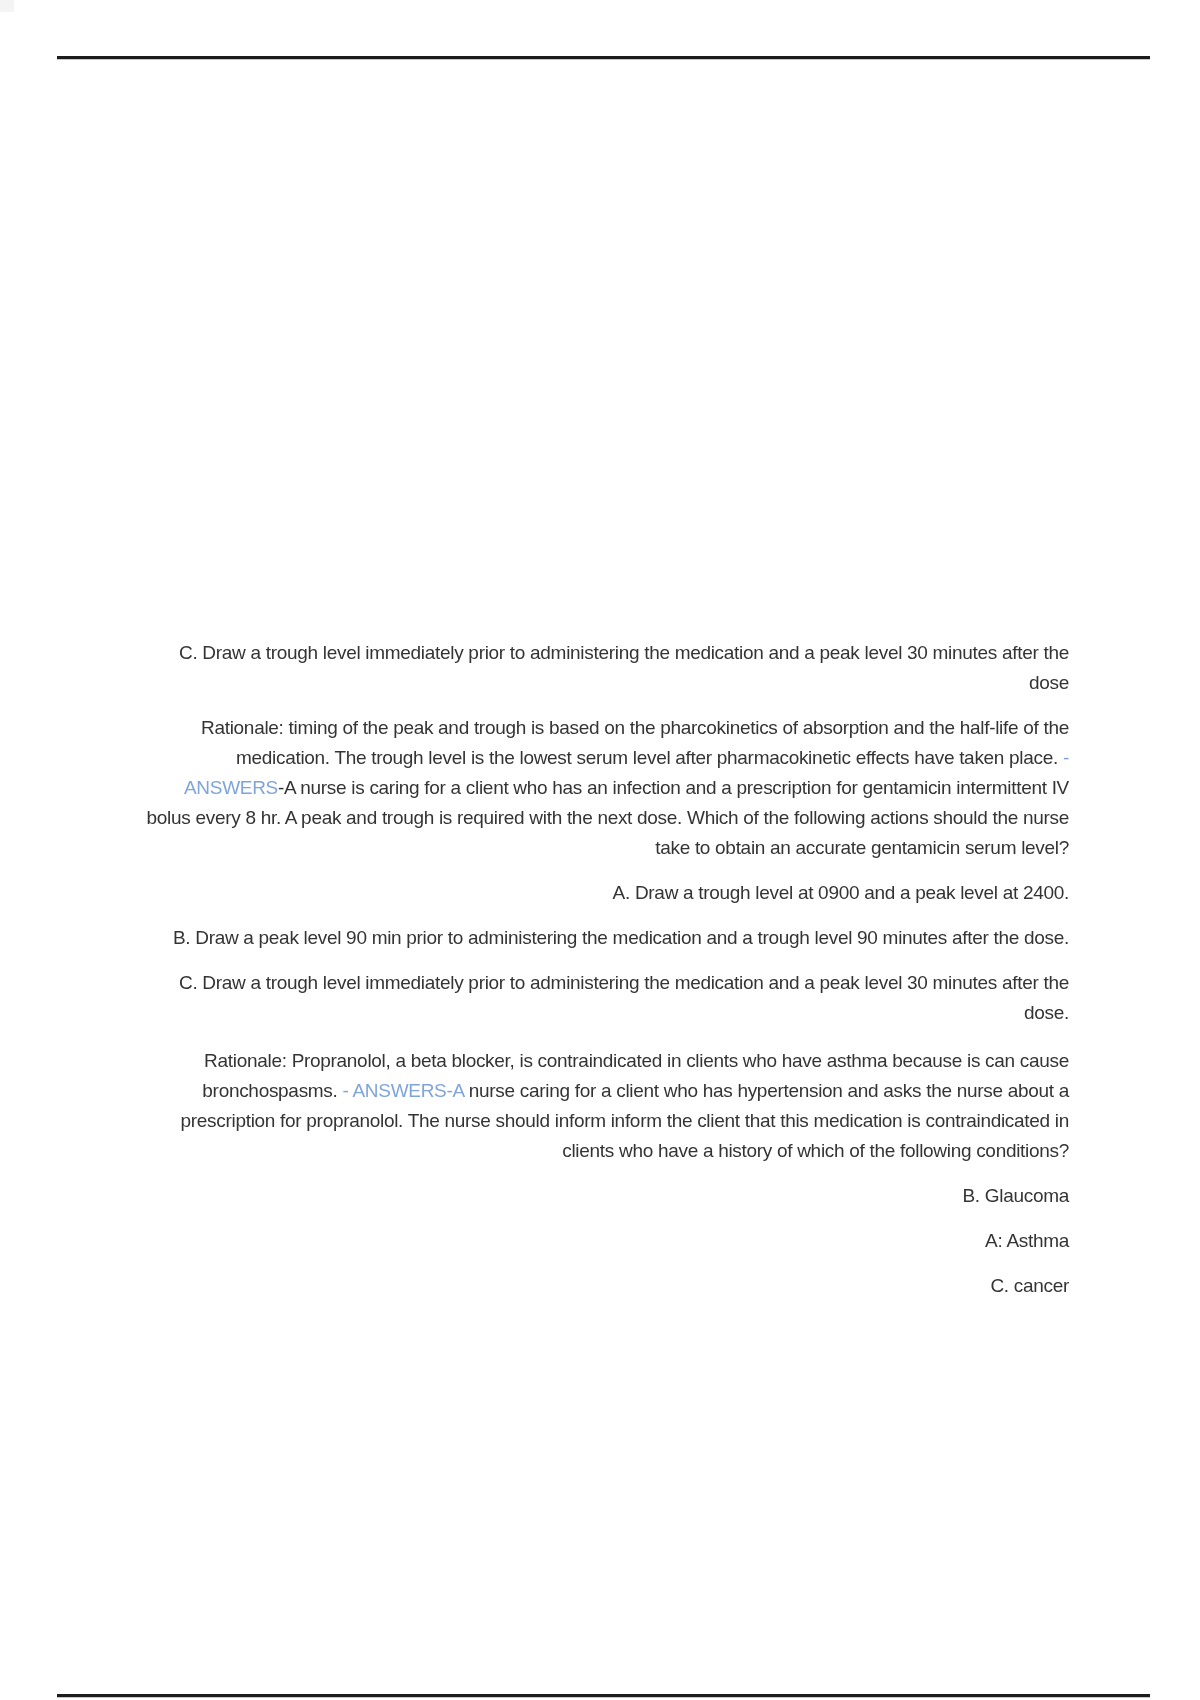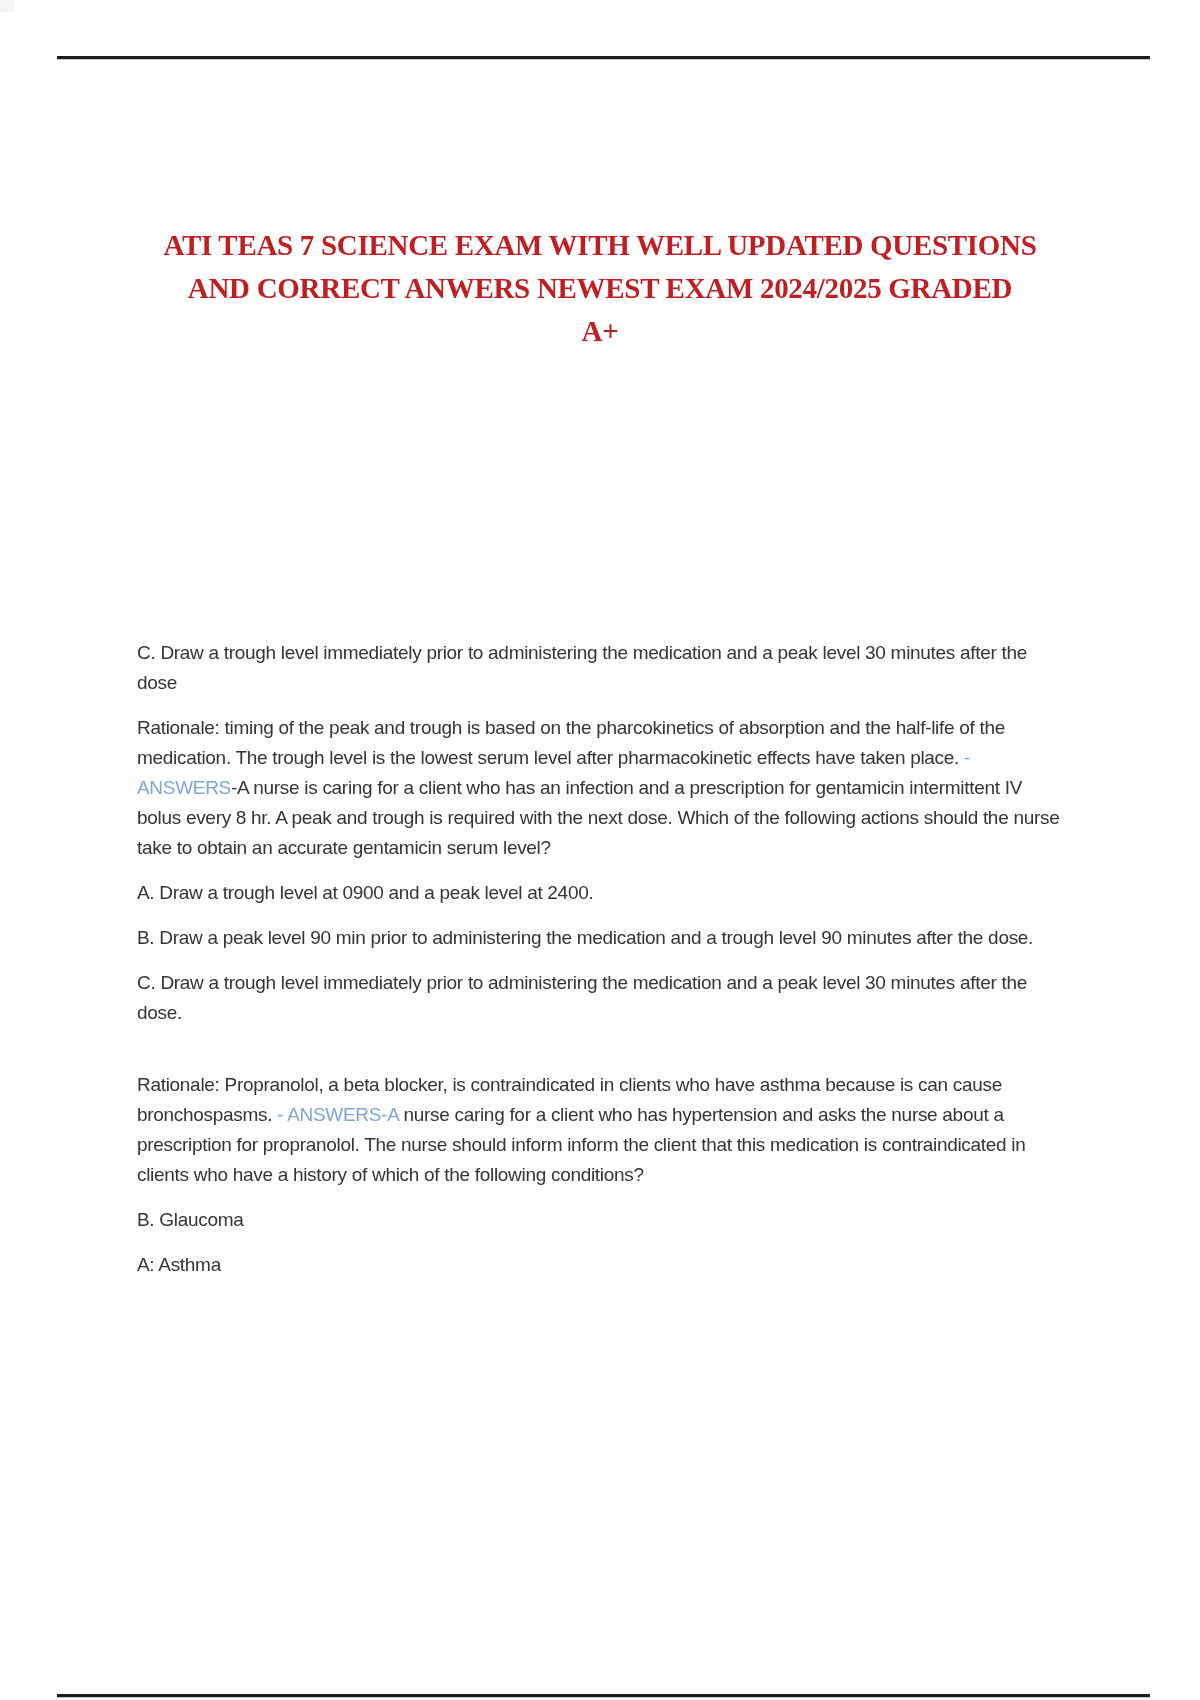--- a/index.html
+++ b/index.html
@@ -37,11 +37,6 @@
 
   <div class="rule rule-top"></div>
 
-  <h1 class="doc-title">
-    <div>ATI TEAS 7 SCIENCE EXAM WITH WELL UPDATED QUESTIONS</div>
-    <div>AND CORRECT ANWERS NEWEST EXAM 2024/2025 GRADED</div>
-    <div>A+</div>
-  </h1>
 
   <div class="content">
 

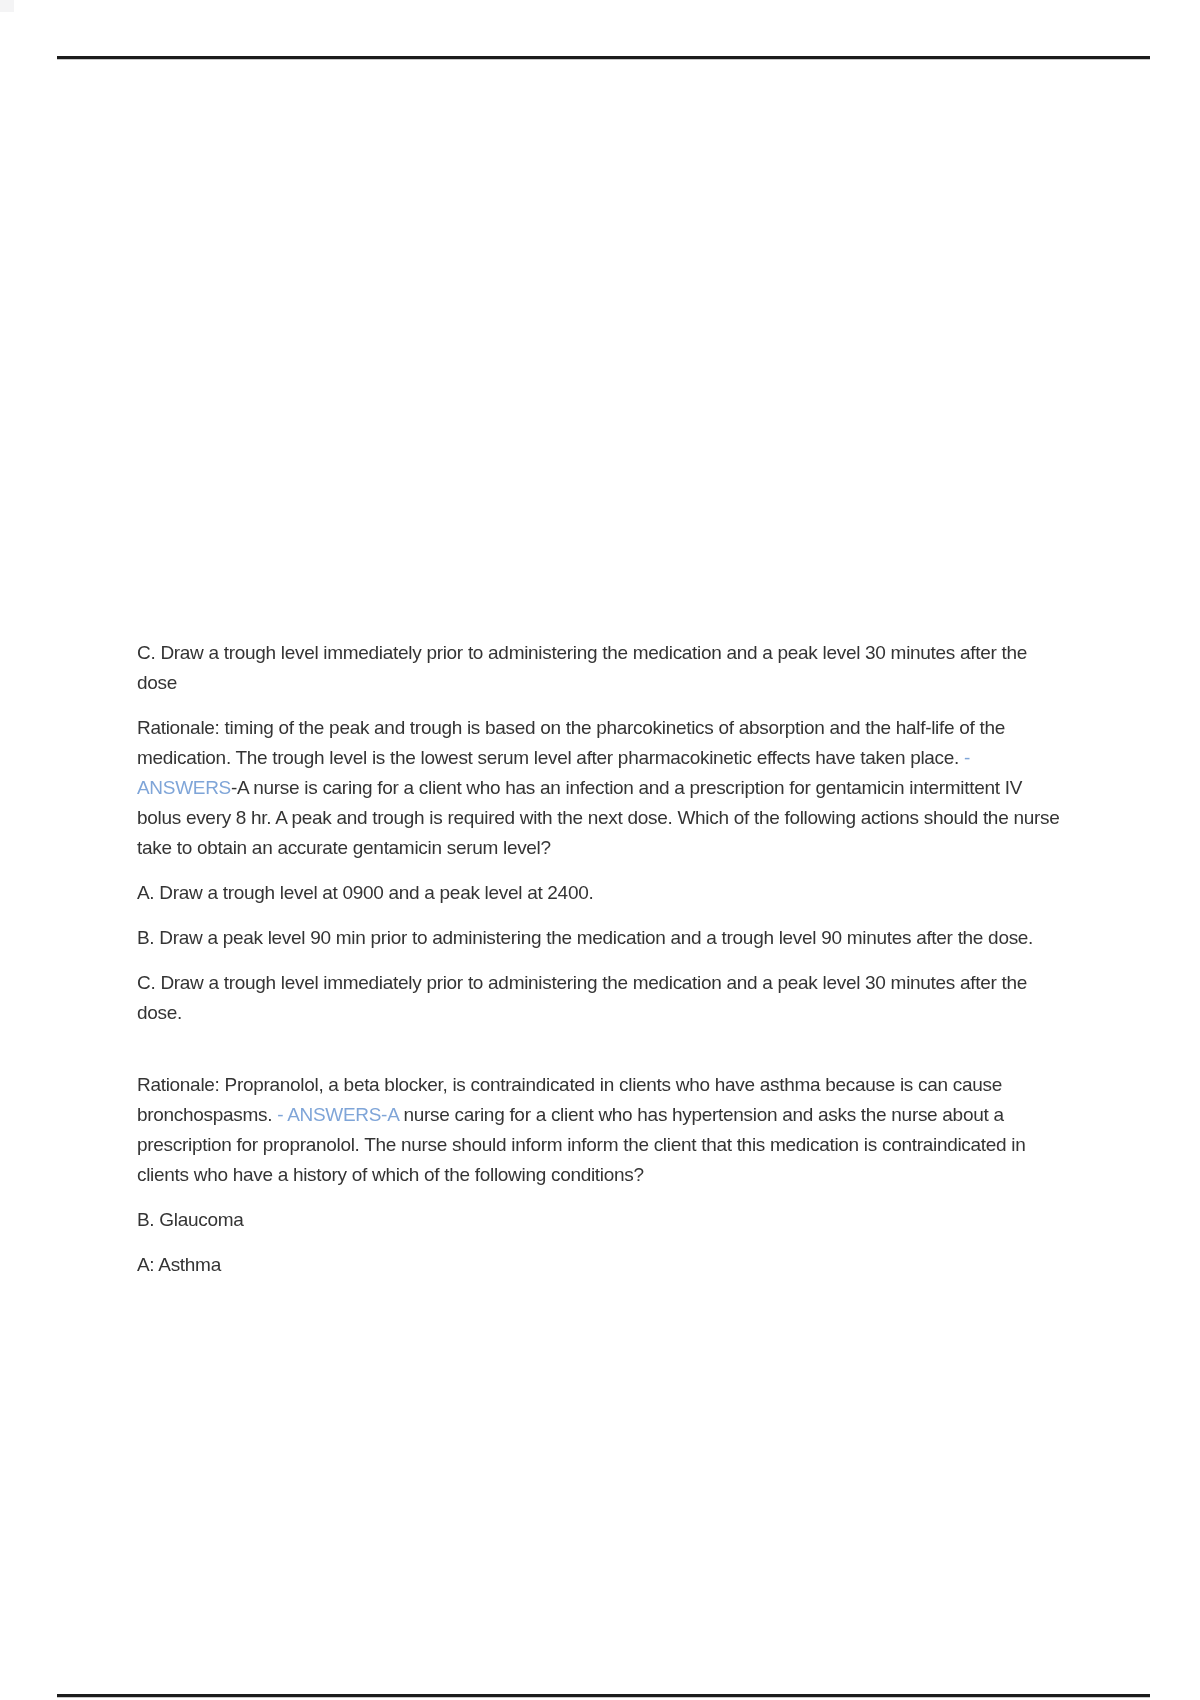--- a/index.html
+++ b/index.html
@@ -23,6 +23,7 @@
     position:absolute;top:638px;left:137px;width:932px;
     font-size:19px;line-height:30px;letter-spacing:-0.3px;
     color:#343434;
+    text-align:right;
   }
   .para{margin:0 0 15px 0;}
   .para.mt-extra{margin-top:42px;}

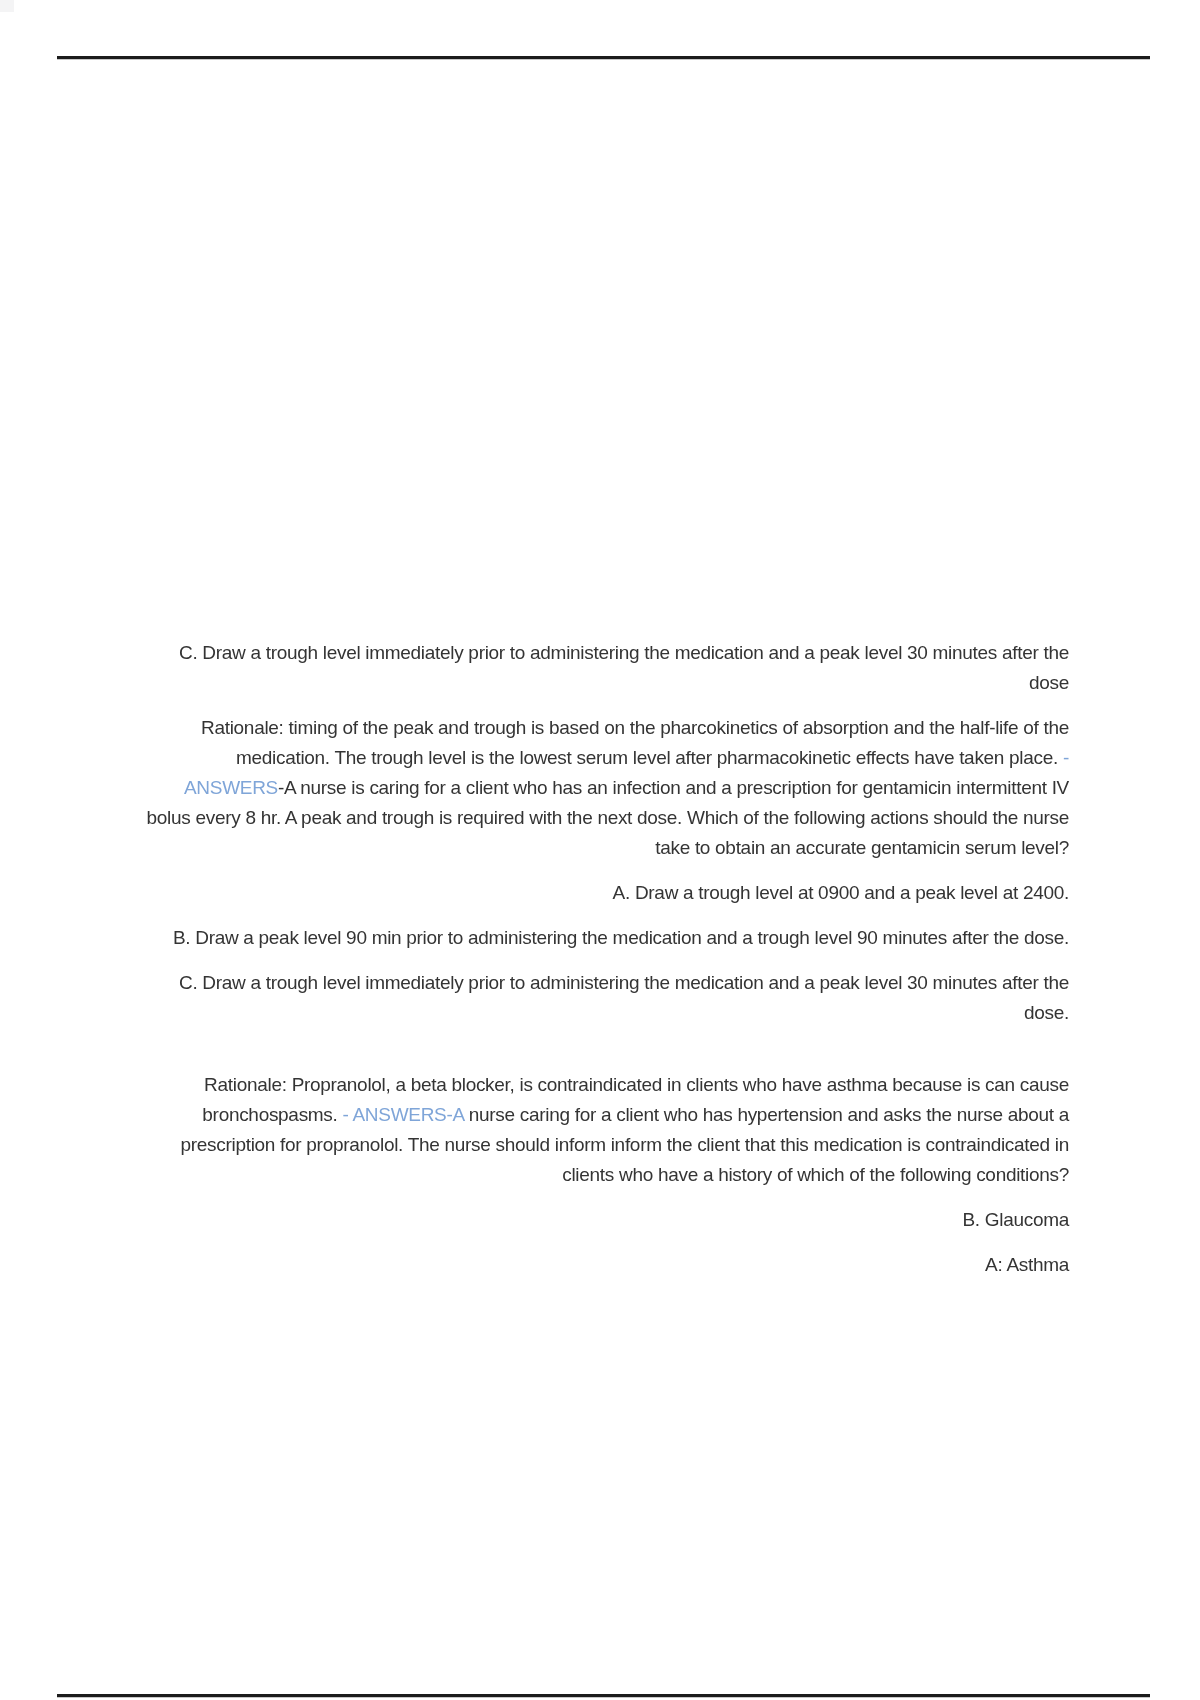--- a/index.html
+++ b/index.html
@@ -26,7 +26,7 @@
     text-align:right;
   }
   .para{margin:0 0 15px 0;}
-  .para.mt-extra{margin-top:42px;}
+  .para.mt-extra{margin-top:18px;}
   .answers{color:#7FA5D8;}
 </style>
 </head>

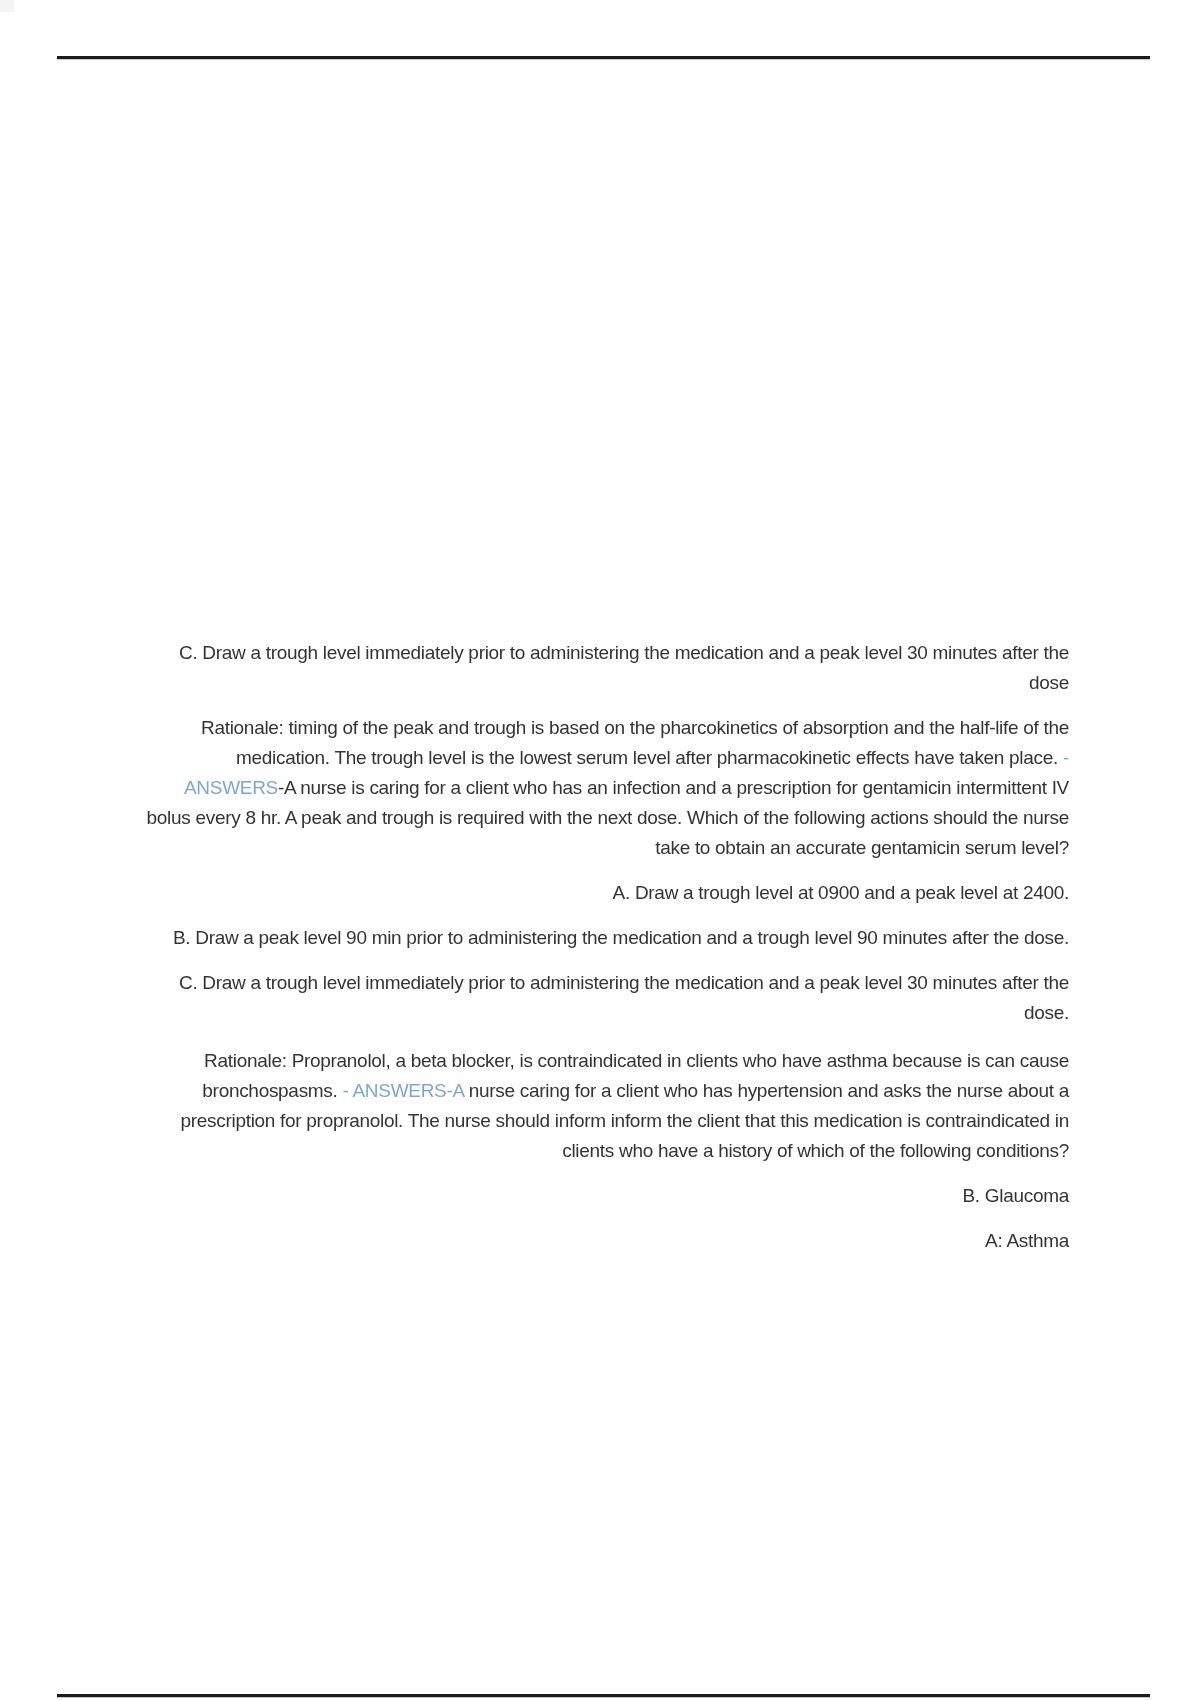--- a/index.html
+++ b/index.html
@@ -58,6 +58,7 @@
 
     <p class="para"><span>A: Asthma</span></p>
 
+    <p class="para"><span>C. cancer</span></p>
 
   </div>
 

